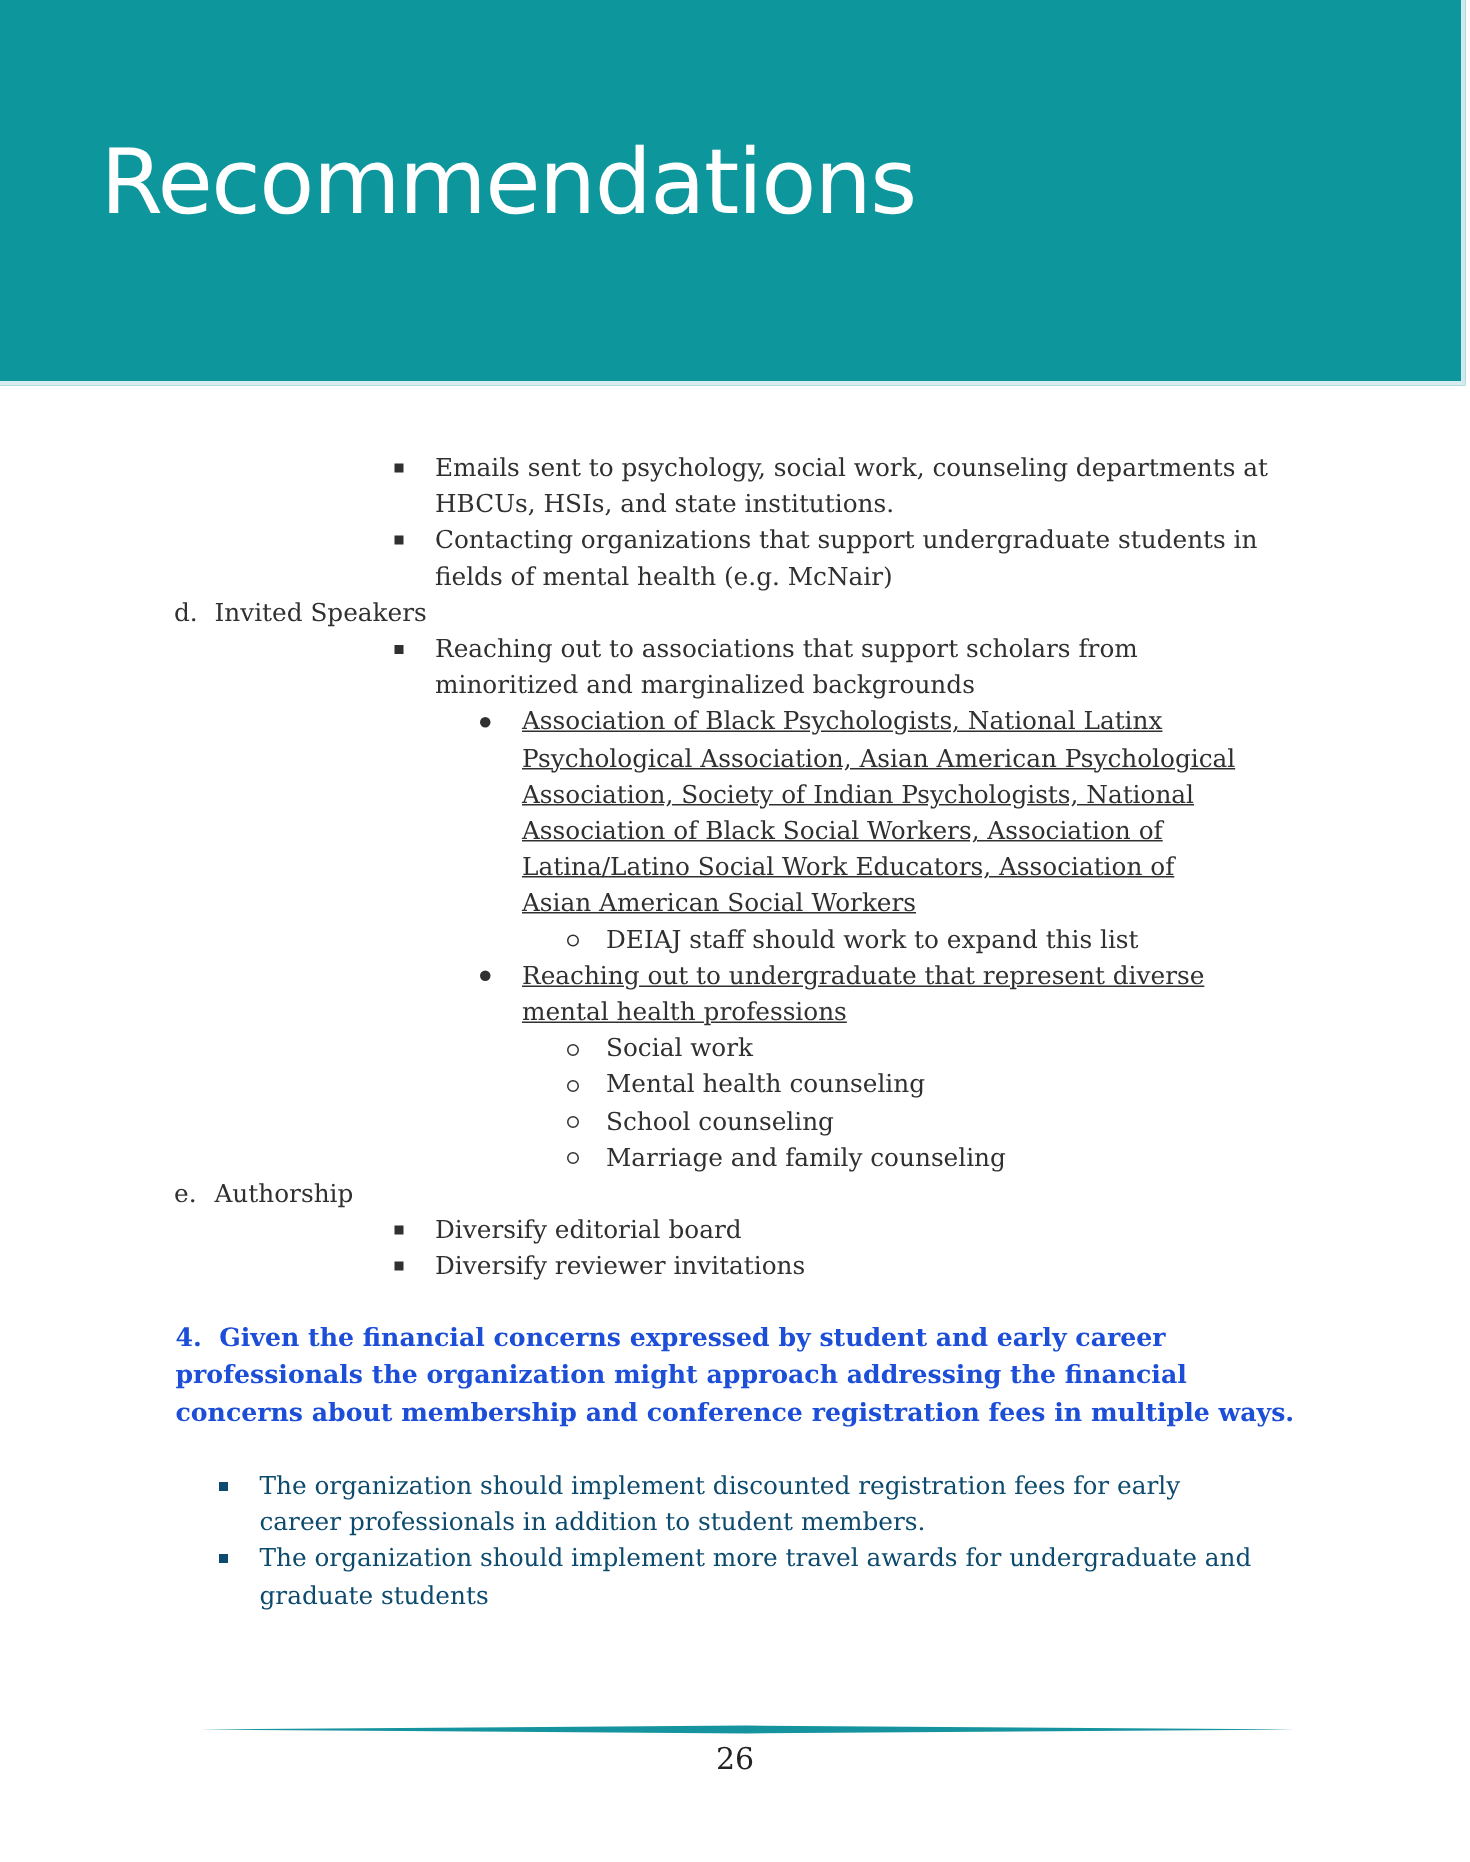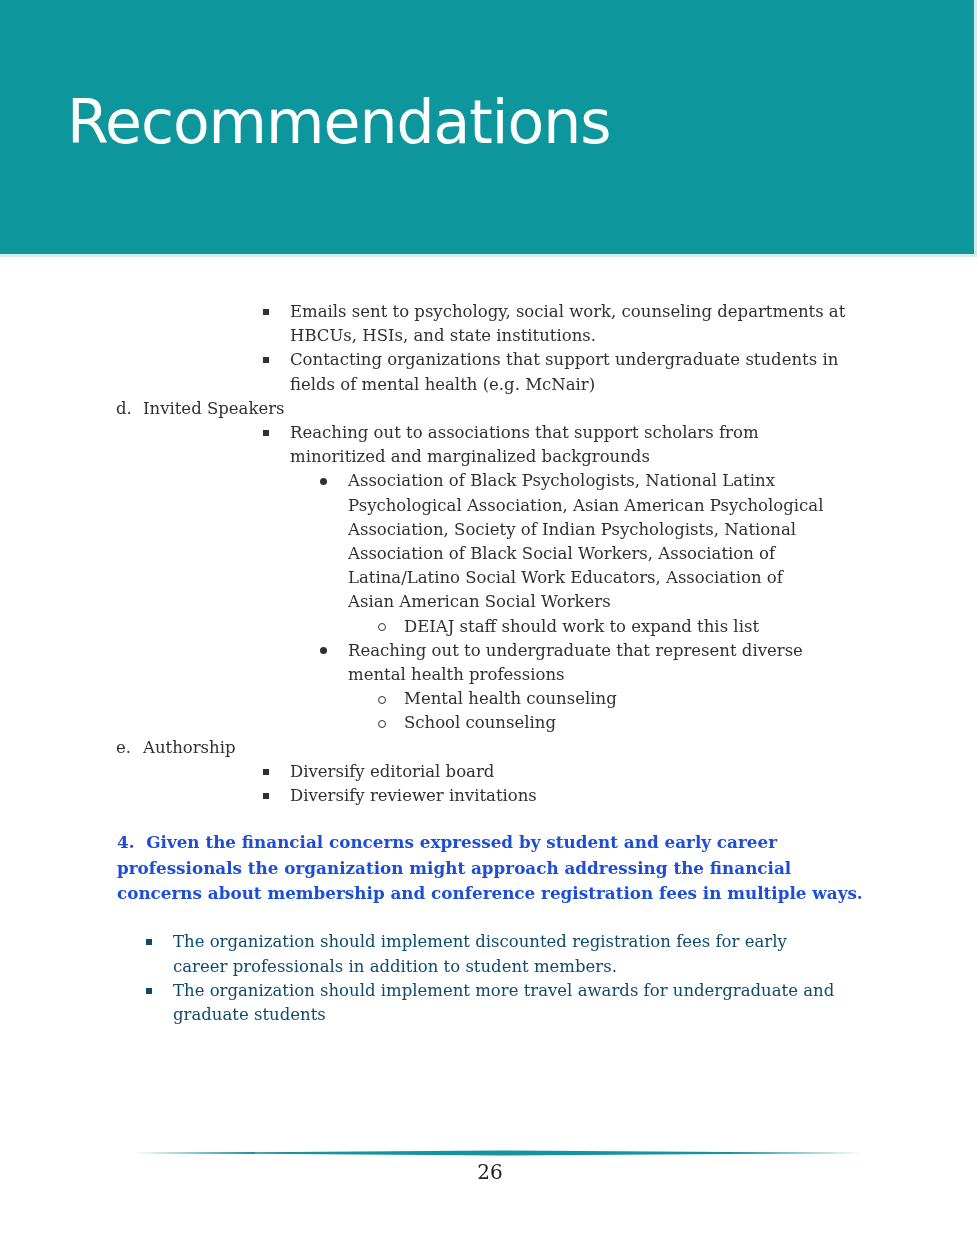--- a/index.html
+++ b/index.html
@@ -51,7 +51,7 @@
   .l1 .t { margin-left: 290px; width: 565px; }
   .l1 .b { left: 263px; }
 
-  .l2 .t { margin-left: 348px; width: 482px; }
+  .l2 .t { margin-left: 348px; width: 482px; text-decoration: underline; }
   .l2 .b { left: 320px; }
 
   .l3 .t { margin-left: 404px; width: 460px; }

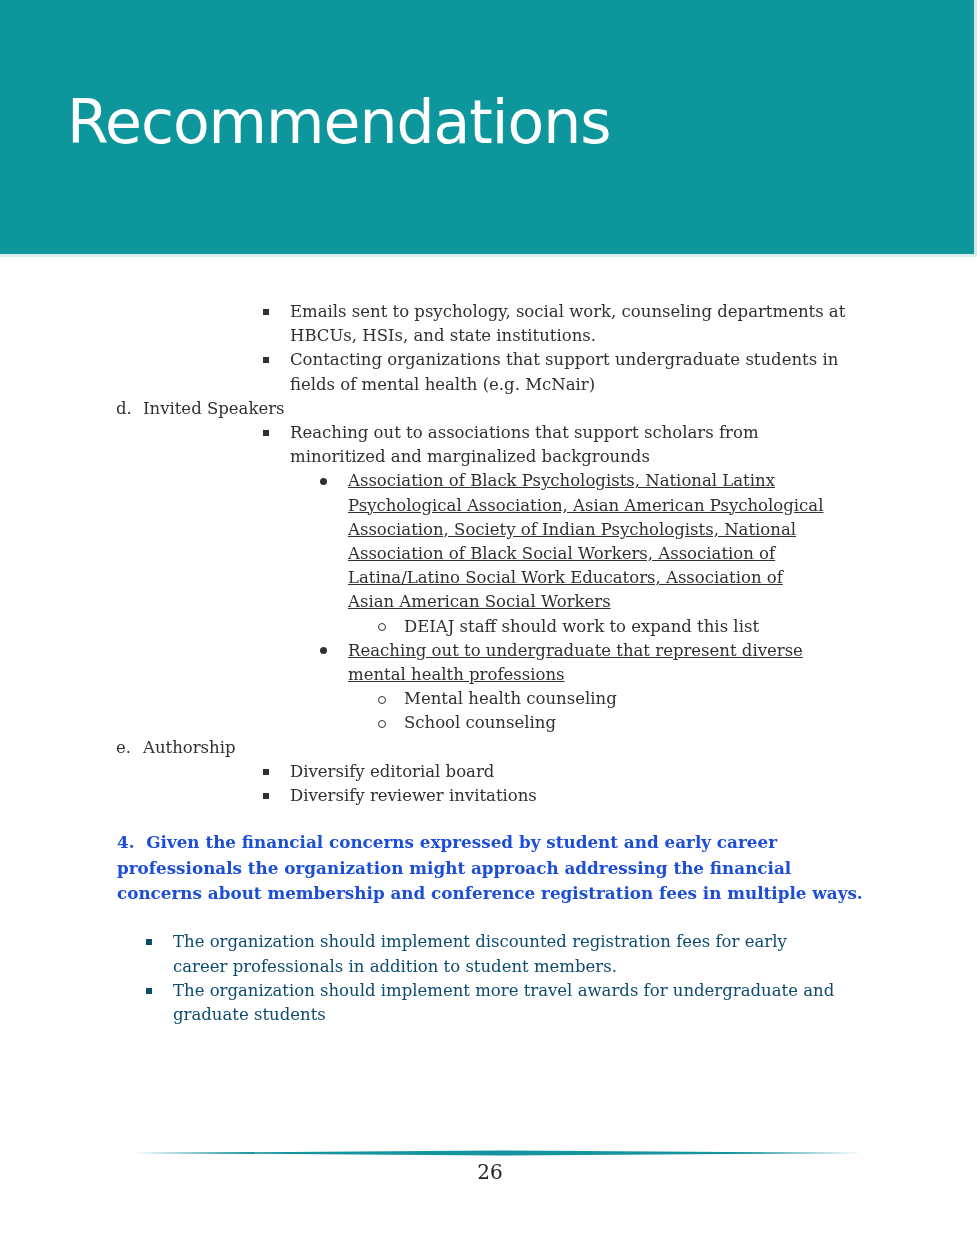--- a/index.html
+++ b/index.html
@@ -139,6 +139,10 @@
 
     <div class="row l3">
       <span class="b ring"></span>
+      <div class="t">Social work</div>
+    </div>
+    <div class="row l3">
+      <span class="b ring"></span>
       <div class="t">Mental health counseling</div>
     </div>
     <div class="row l3">

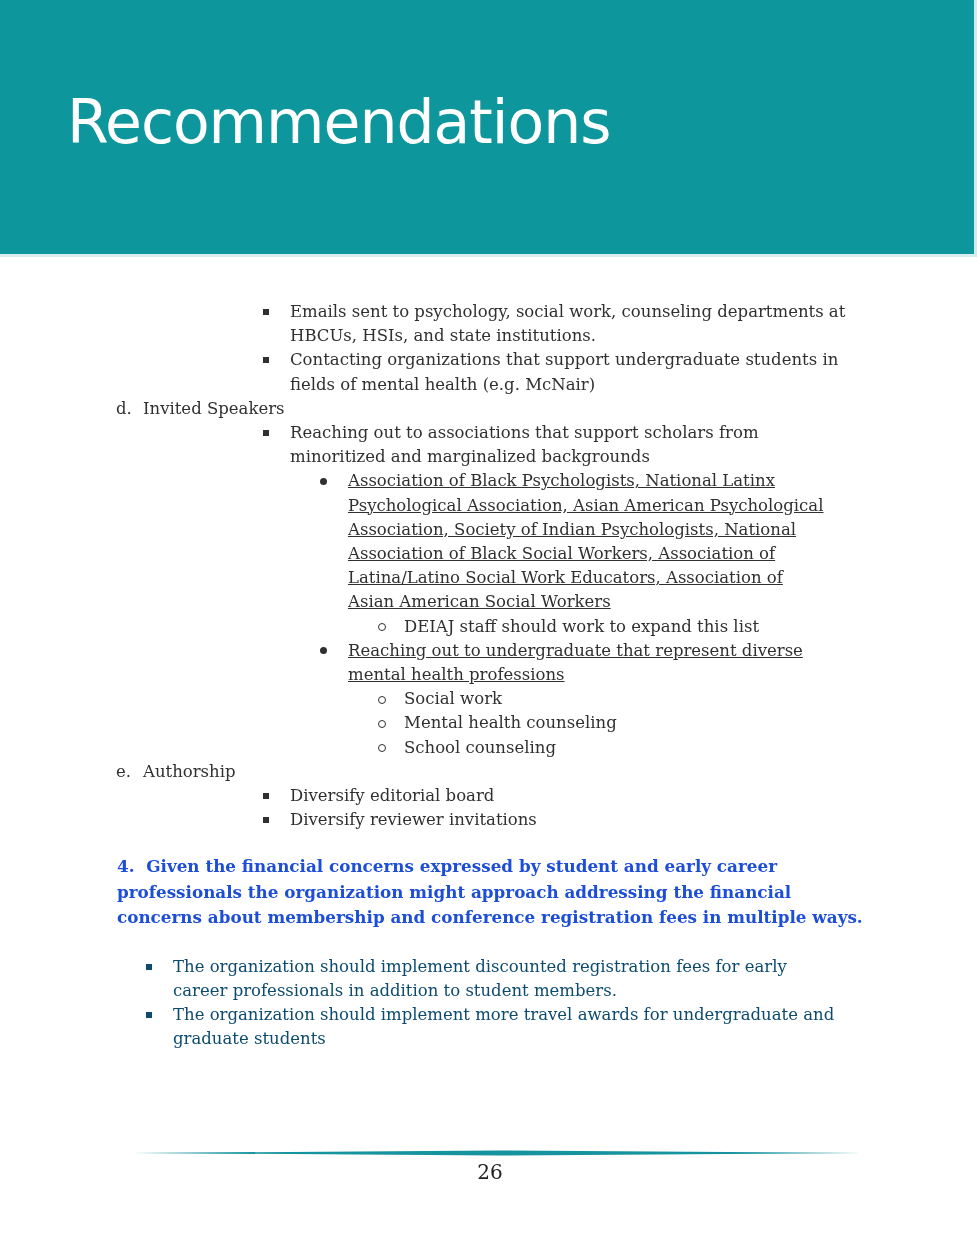--- a/index.html
+++ b/index.html
@@ -149,6 +149,10 @@
       <span class="b ring"></span>
       <div class="t">School counseling</div>
     </div>
+    <div class="row l3">
+      <span class="b ring"></span>
+      <div class="t">Marriage and family counseling</div>
+    </div>
 
     <div class="row alpha">
       <div class="t"><span class="label">e.</span><span>Authorship</span></div>

